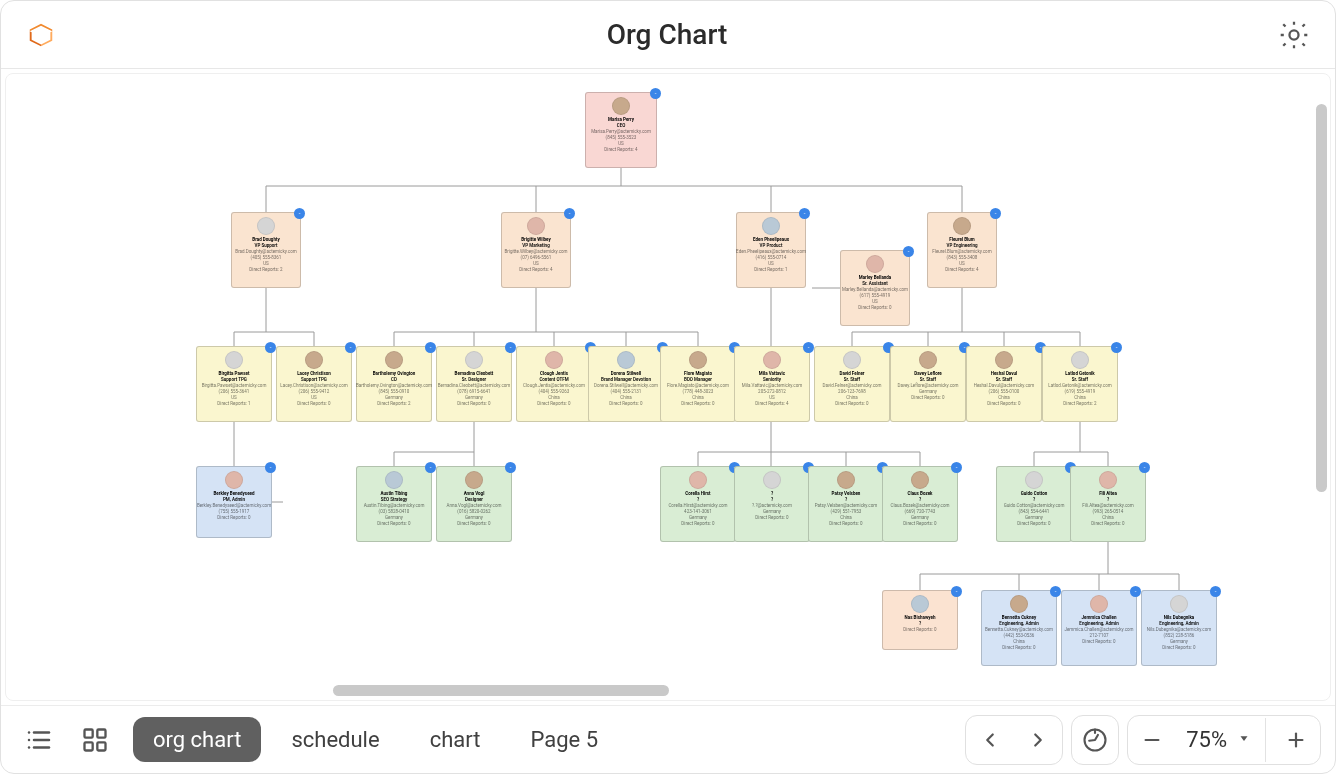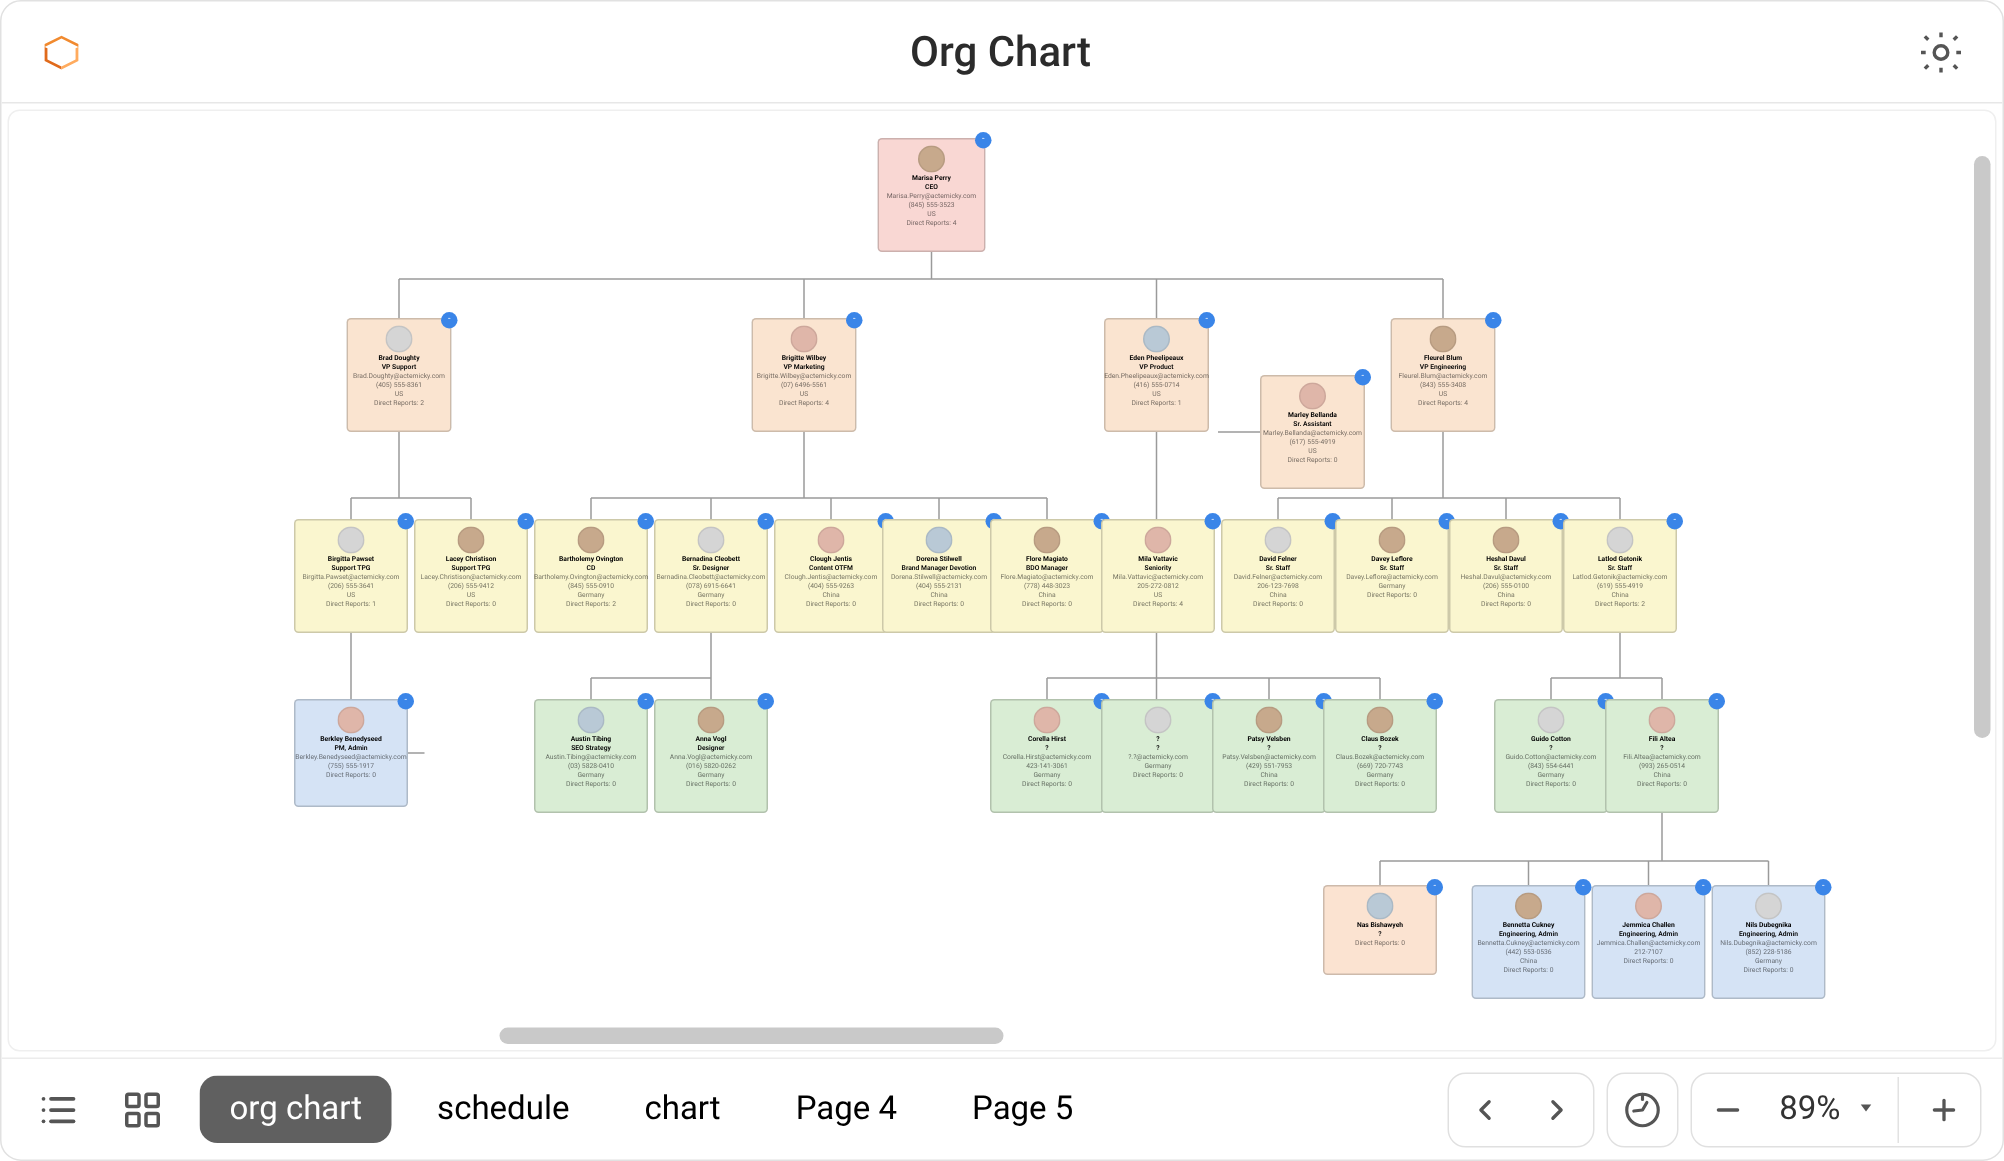--- a/index.html
+++ b/index.html
@@ -34,7 +34,7 @@
   .toolbar { height: 68px; border-top: 1px solid #ececec; display: flex; align-items: center; padding: 0 14px; gap: 8px; }
   .tbtn { height: 48px; min-width: 48px; display: flex; align-items: center; justify-content: center; border-radius: 10px; color: #444; cursor: pointer; }
   .tabs { display: flex; gap: 10px; margin-left: 6px; overflow: hidden; }
-  .tab { padding: 10px 20px; font-size: 22px; color: #000000; border-radius: 12px; cursor: pointer; white-space: nowrap; }
+  .tab { padding: 10px 20px; font-size: 22px; color: #404040; border-radius: 12px; cursor: pointer; white-space: nowrap; }
   .tab.active { background: #606060; color: #fff; }
   .tabbox { display: flex; align-items: center; border: 1px solid #e0e0e0; border-radius: 12px; margin-left: auto; height: 50px; }
   .divider { width: 1px; height: 44px; background: #e2e2e2; margin: 0 6px; }

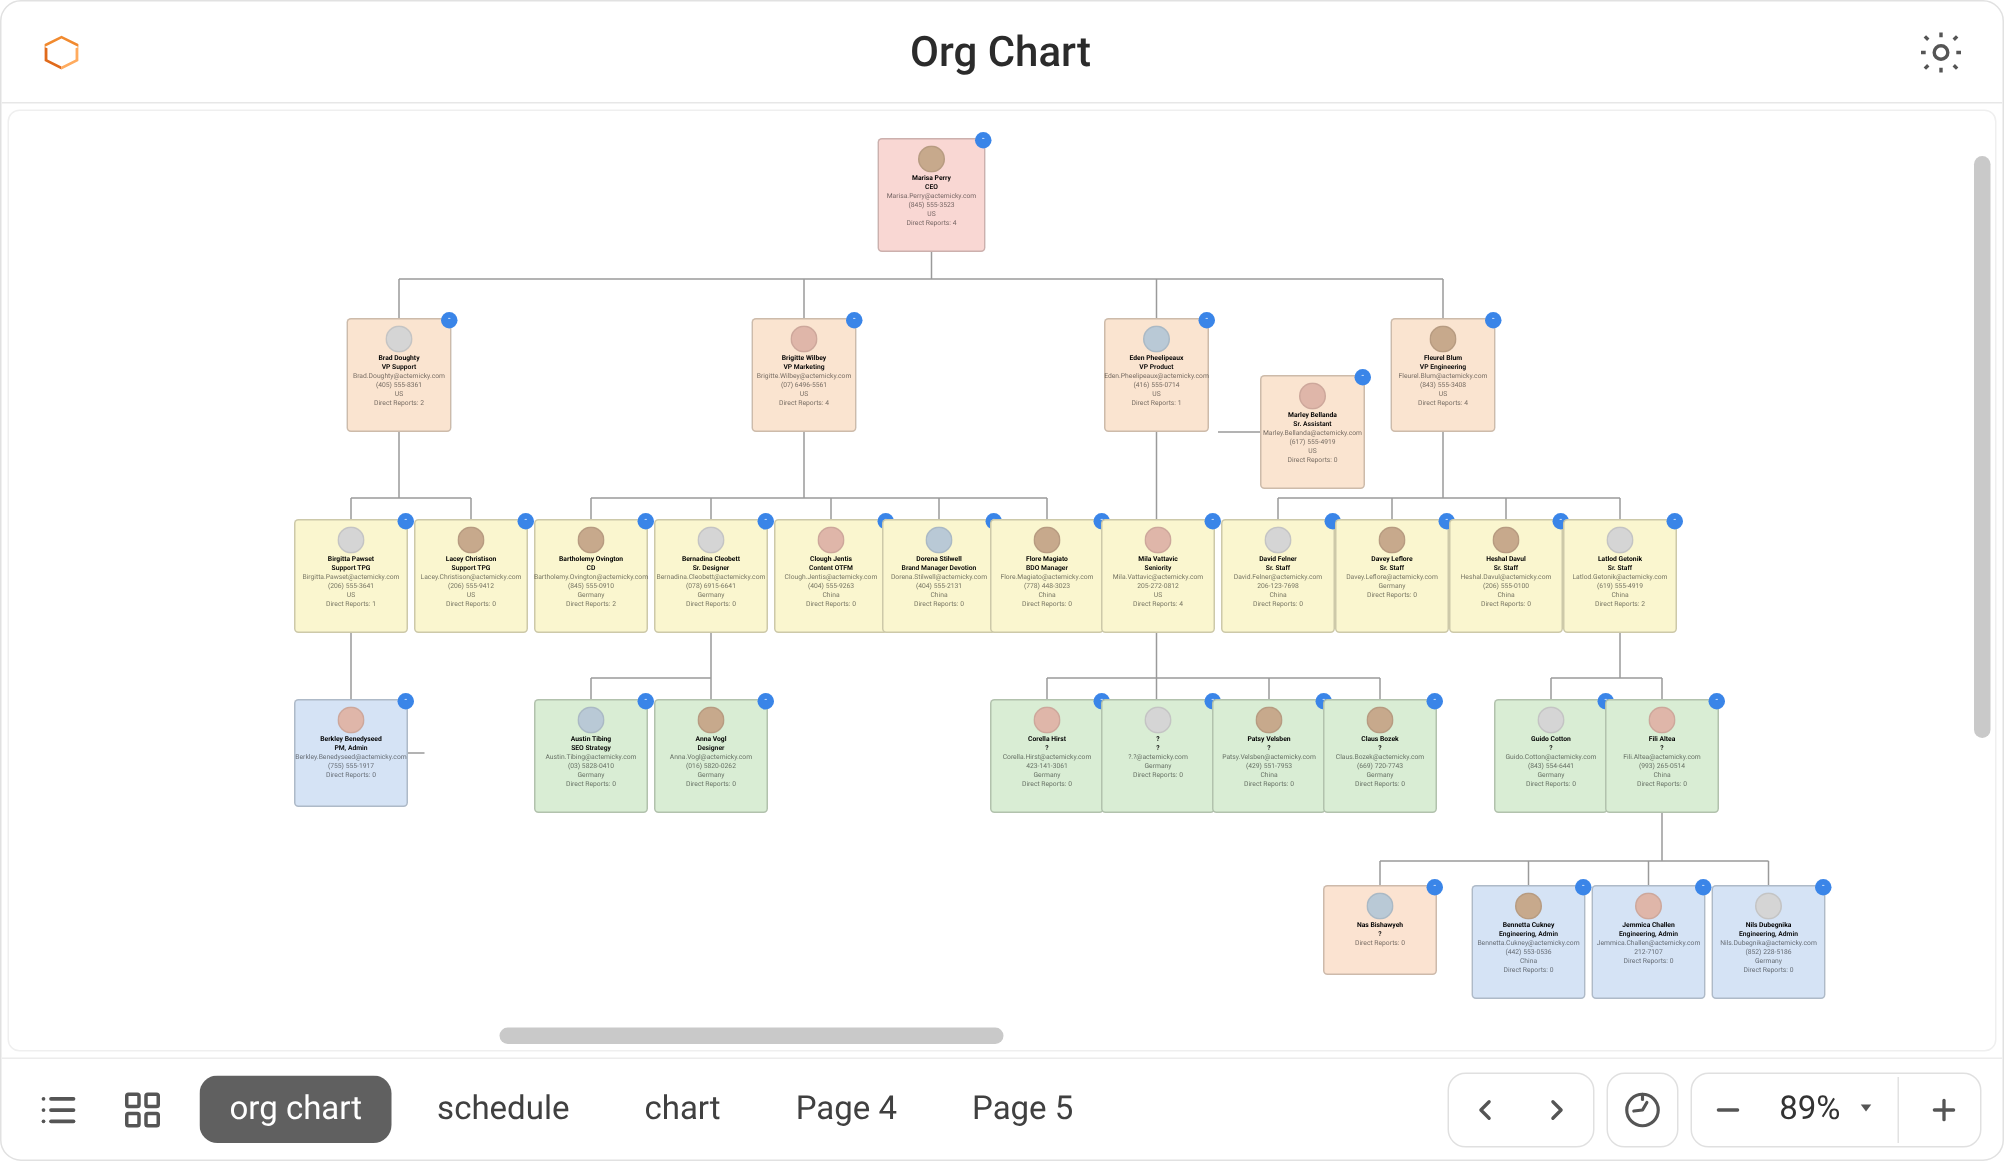--- a/index.html
+++ b/index.html
@@ -458,7 +458,6 @@
           <div class="tab active">org chart</div>
           <div class="tab">schedule</div>
           <div class="tab">chart</div>
-          <div class="tab">Page 4</div>
           <div class="tab">Page 5</div>
         </div>
     </div>

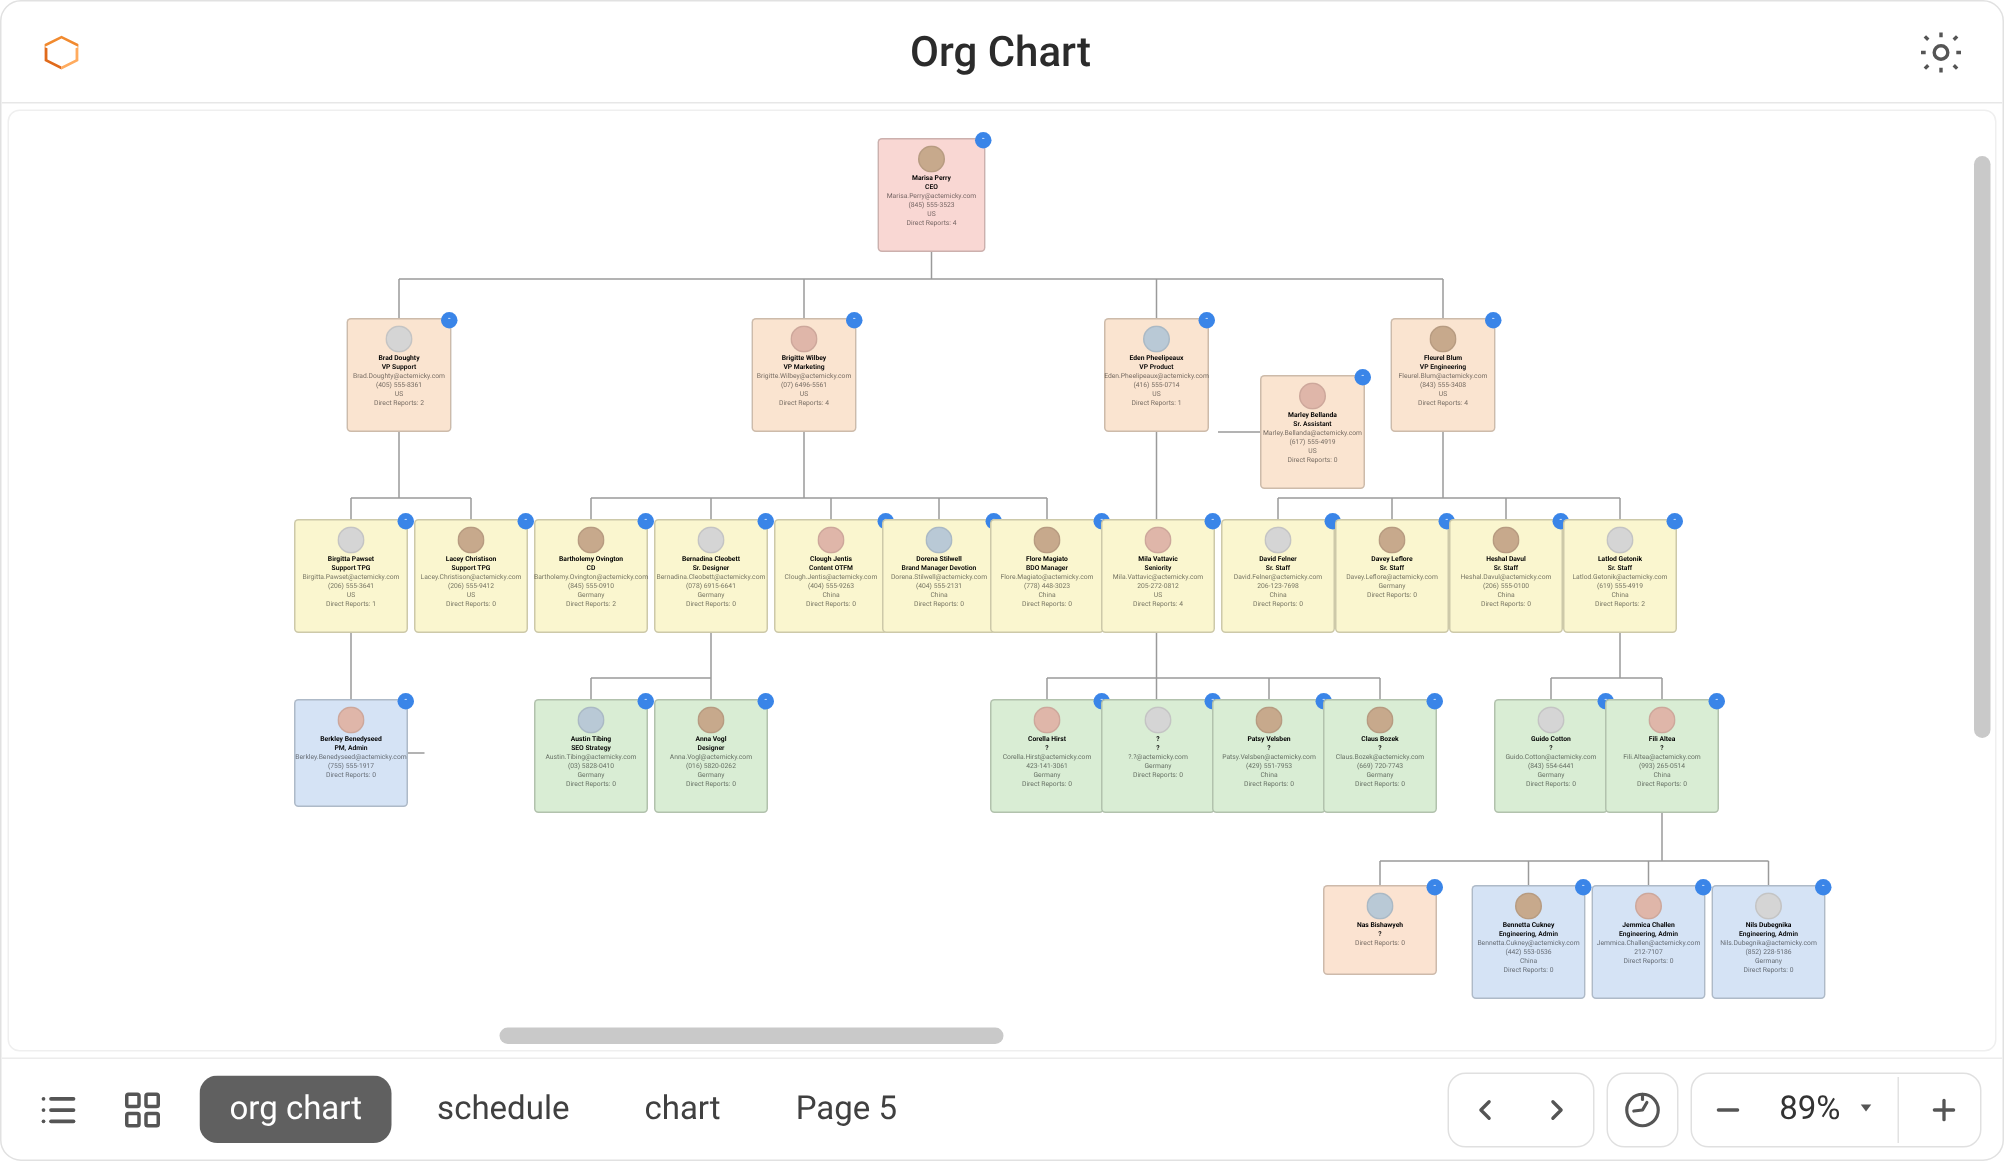--- a/index.html
+++ b/index.html
@@ -489,7 +489,7 @@
             <line x1="5" y1="12" x2="19" y2="12"></line>
           </svg>
       </div>
-      <span class="zoom-label">89%</span>
+      <span class="zoom-label">75%</span>
       <span class="caret-down">
         <svg width="14" height="14" viewBox="0 0 24 24" fill="#555">
             <polygon points="6 9 18 9 12 17"></polygon>

